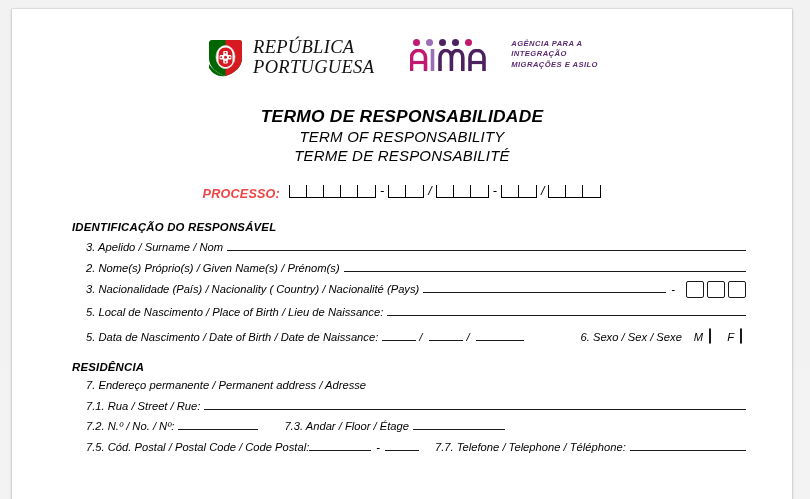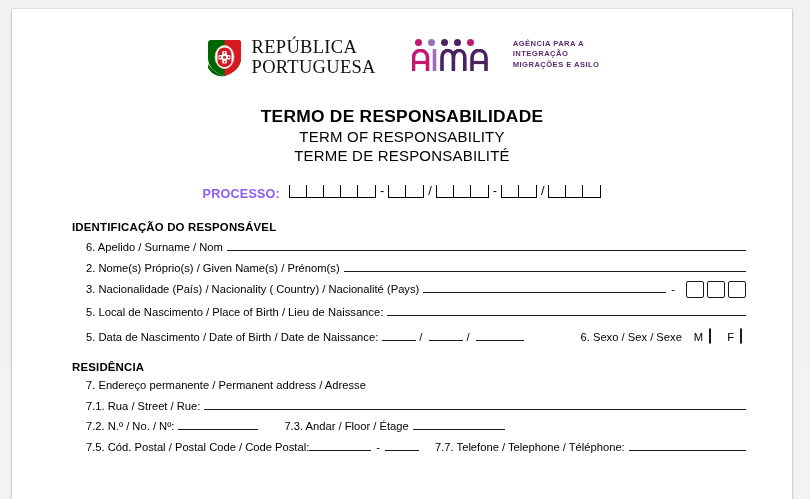--- a/index.html
+++ b/index.html
@@ -17,6 +17,7 @@
     height: 369px;
     background: #f2f2f2;
     box-sizing: border-box;
+    font-style: italic;
   }
   #page {
     position: absolute;

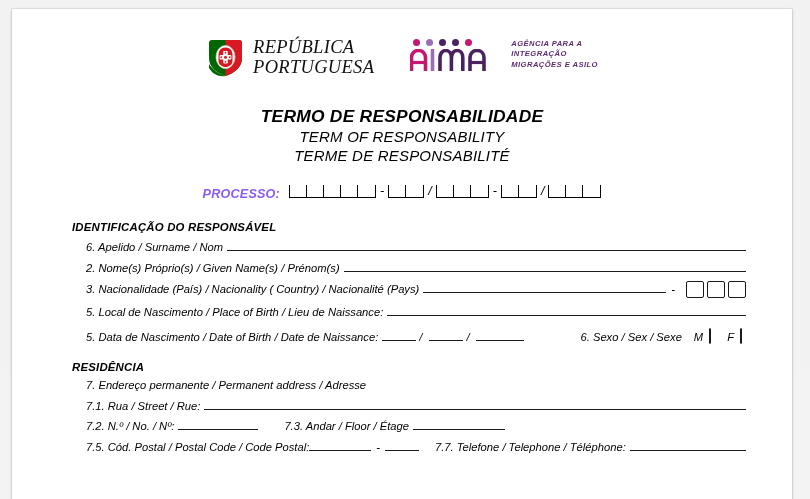--- a/index.html
+++ b/index.html
@@ -122,7 +122,7 @@
     font-size: 12.6px;
     font-weight: 600;
     letter-spacing: 0.2px;
-    color: #8b5cf6;
+    color: #ef4444;
     margin-right: 9px;
   }
   .proc-boxes { display: flex; align-items: flex-end; }

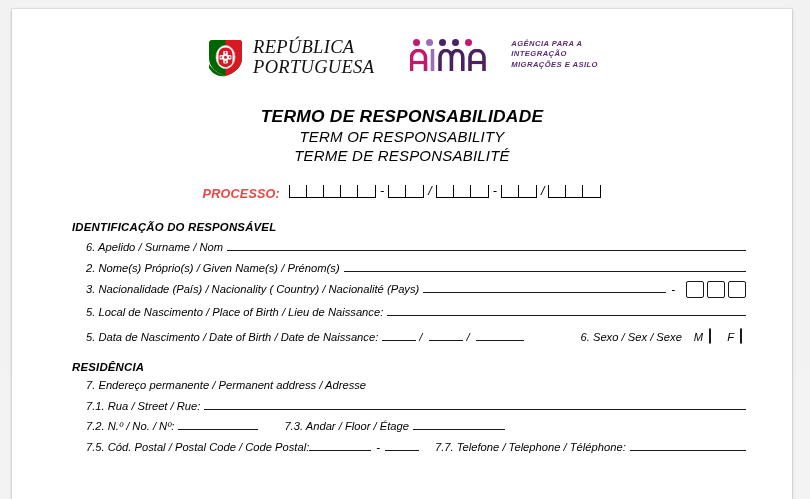--- a/index.html
+++ b/index.html
@@ -313,7 +313,7 @@
         <div class="section-head">IDENTIFICAÇÃO DO RESPONSÁVEL</div>
 
         <div class="frow">
-          <span class="flabel">6. Apelido / Surname / Nom</span>
+          <span class="flabel">3. Apelido / Surname / Nom</span>
           <span class="fill"></span>
         </div>
 

